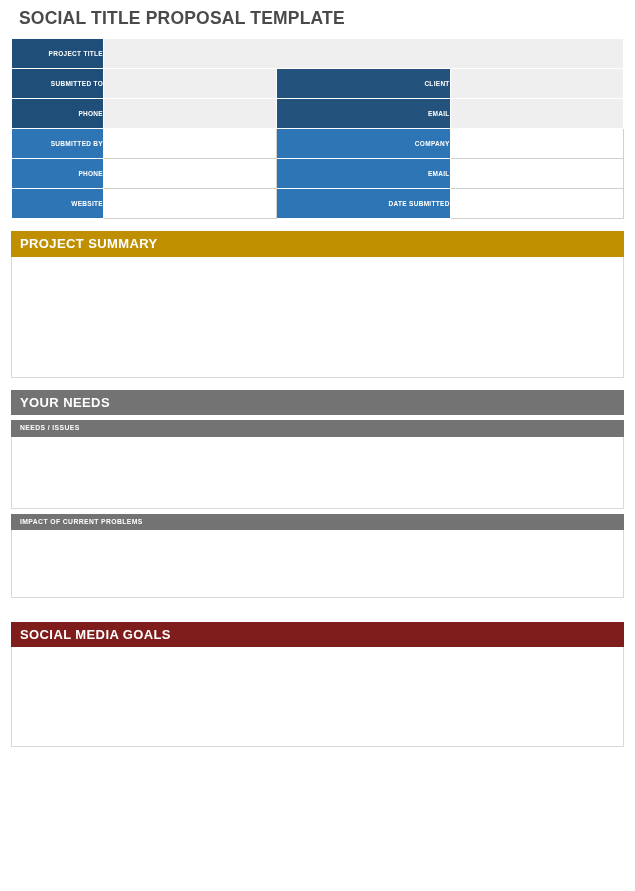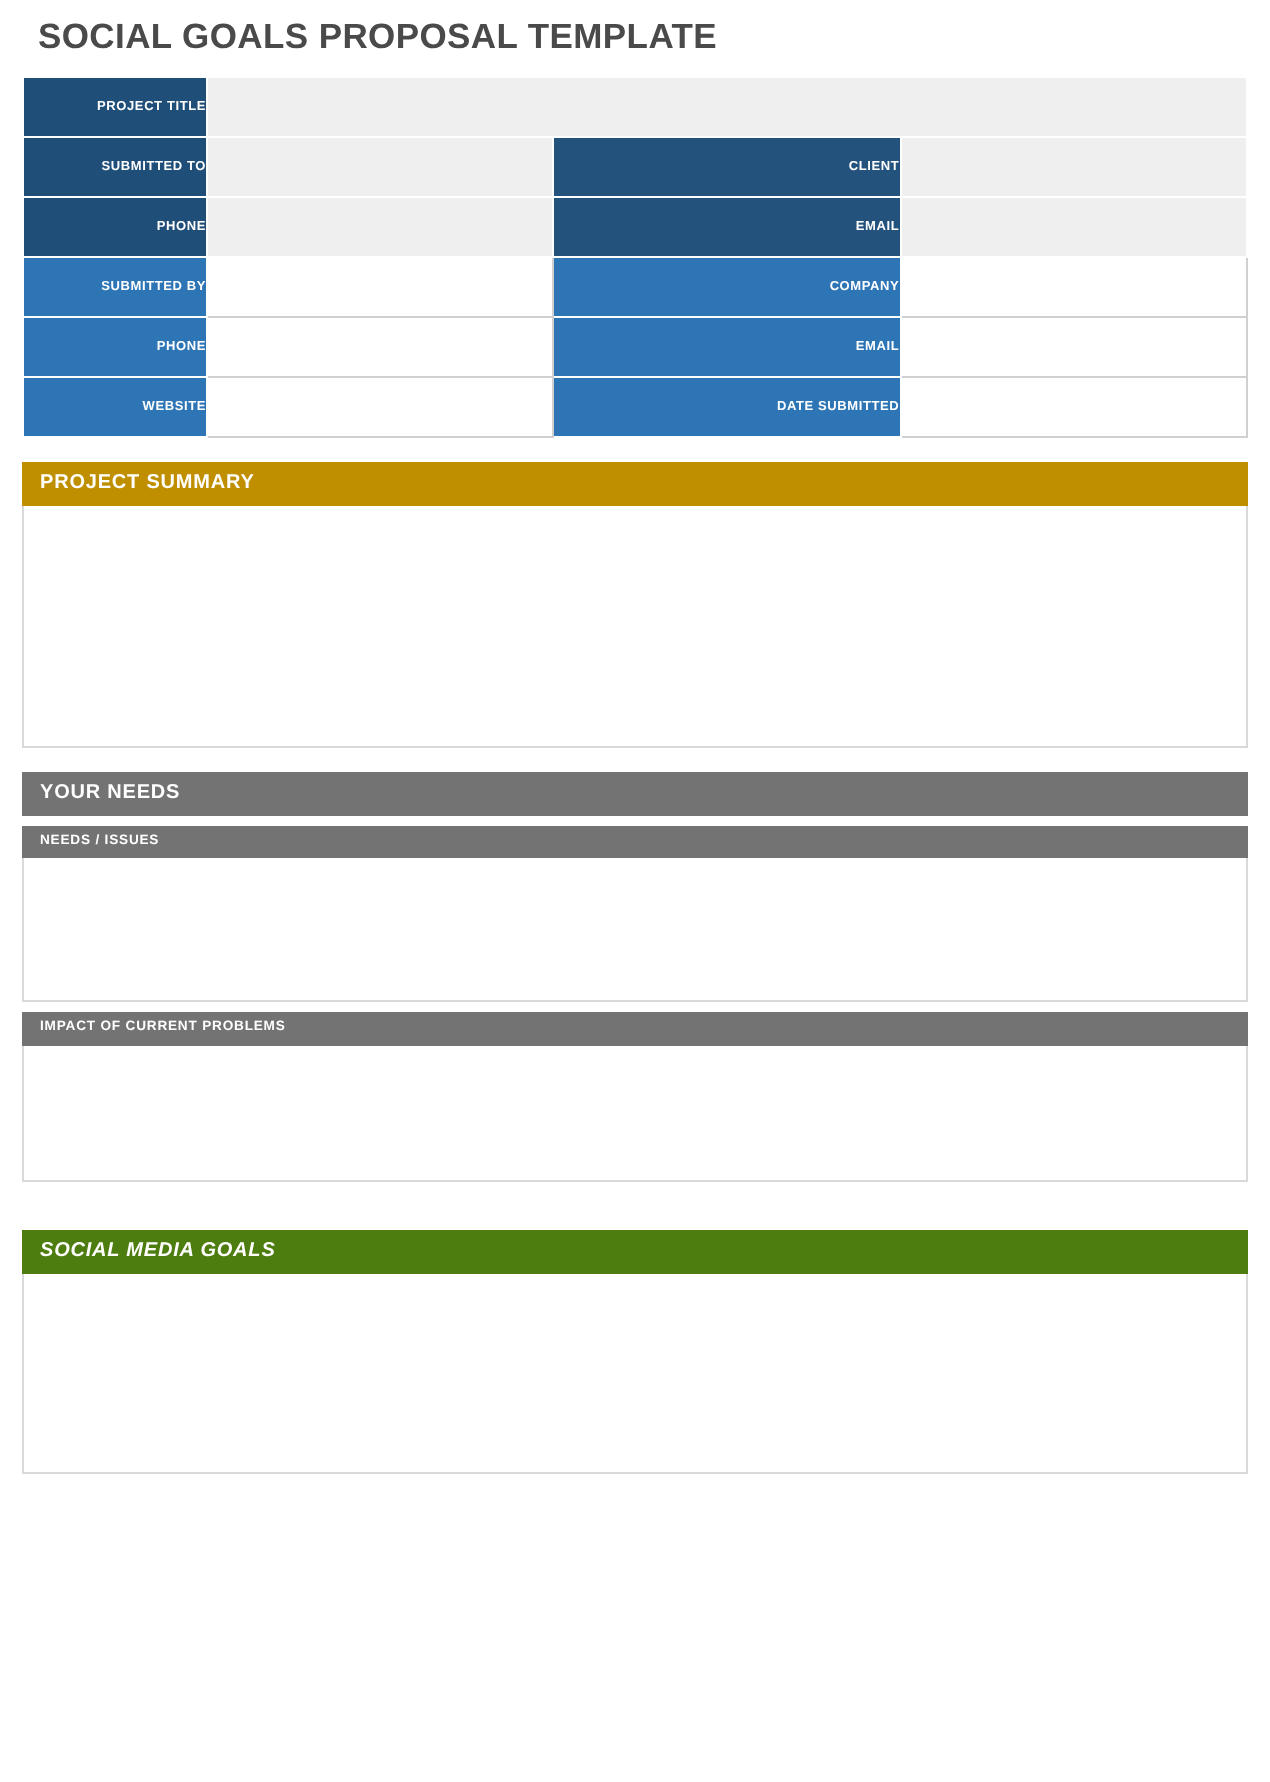--- a/index.html
+++ b/index.html
@@ -93,7 +93,7 @@
 
 <div class="page">
 
-  <div class="doc-title">SOCIAL GOALS PROPOSAL TEMPLATE</div>
+  <div class="doc-title">SOCIAL TITLE PROPOSAL TEMPLATE</div>
 
   <table class="info">
     <tbody>

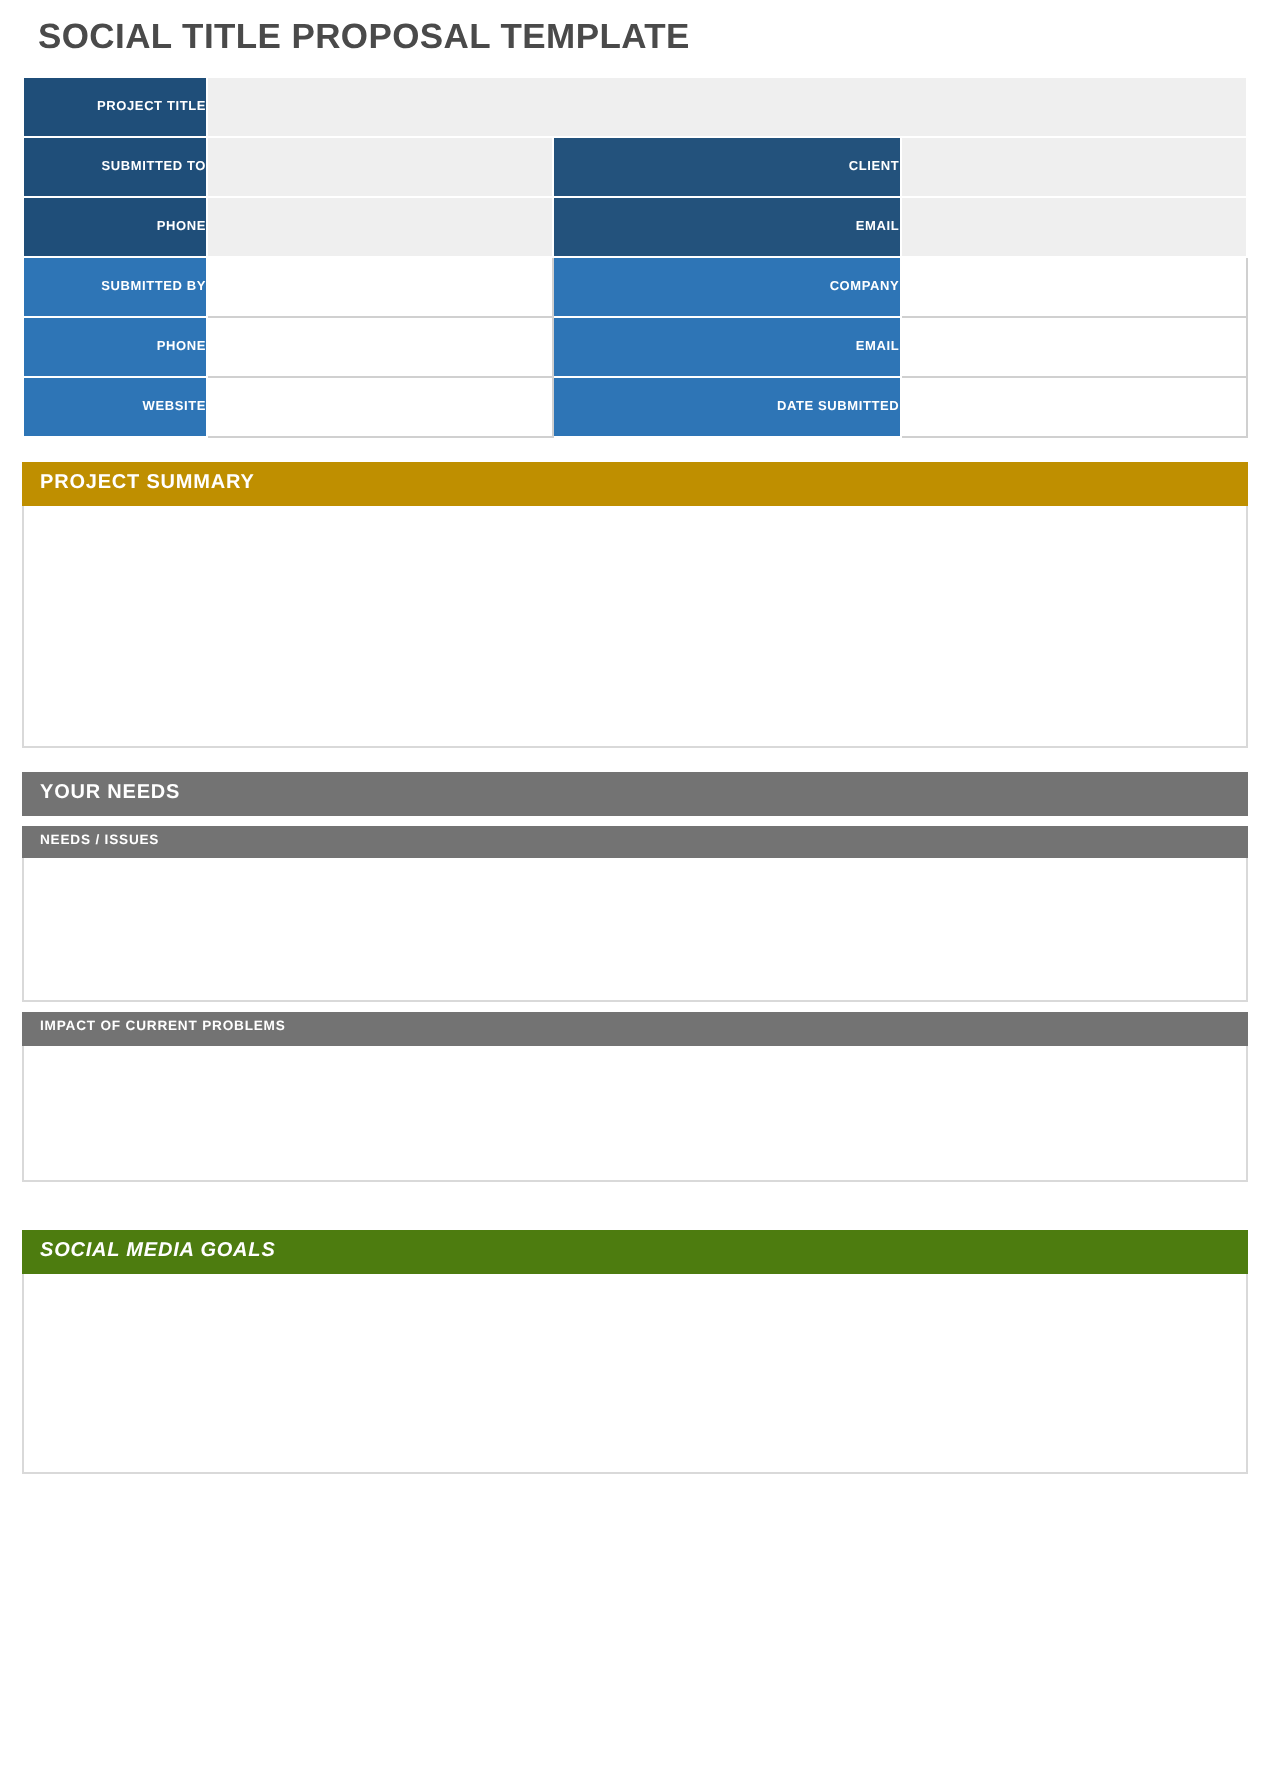--- a/index.html
+++ b/index.html
@@ -66,7 +66,7 @@
   .section { width: 613px; margin: 0 0 0 0; }
   .bar {
     color: #ffffff;
-    font-size: 10px;
+    font-size: 13px;
     font-weight: bold;
     letter-spacing: 0.4px;
     padding: 5px 0 5px 9px;

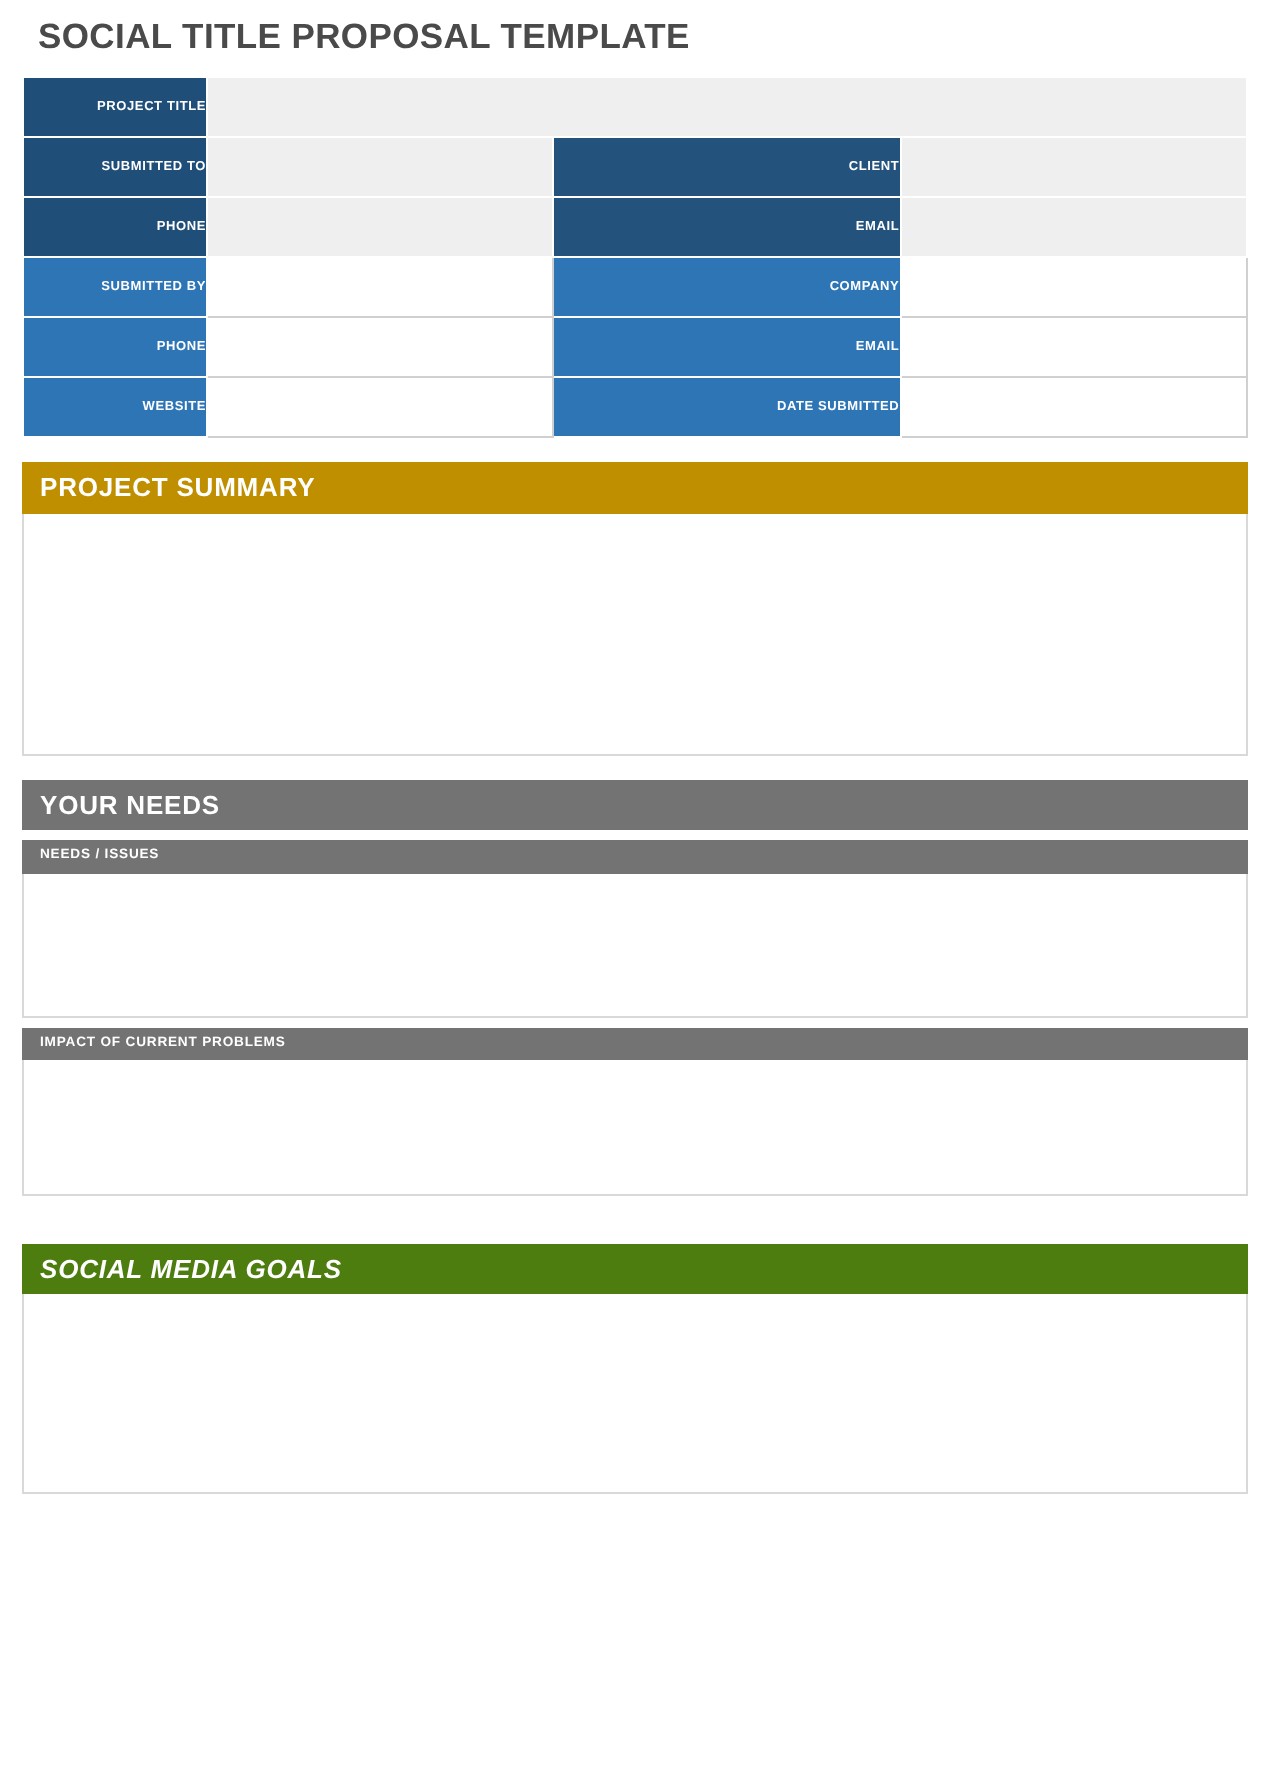--- a/index.html
+++ b/index.html
@@ -79,7 +79,7 @@
   .bar-gold   { background: #bf8f00; }
   .bar-rust   { background: #737373; }
   .bar-green  { background: #4d7a6e; }
-  .bar-gold2  { background: #4d7c0f; font-style: italic; }
+  .bar-gold2  { background: #7f1d1d; }
   .body-box {
     border: 1px solid #d9d9d9;
     border-top: none;

